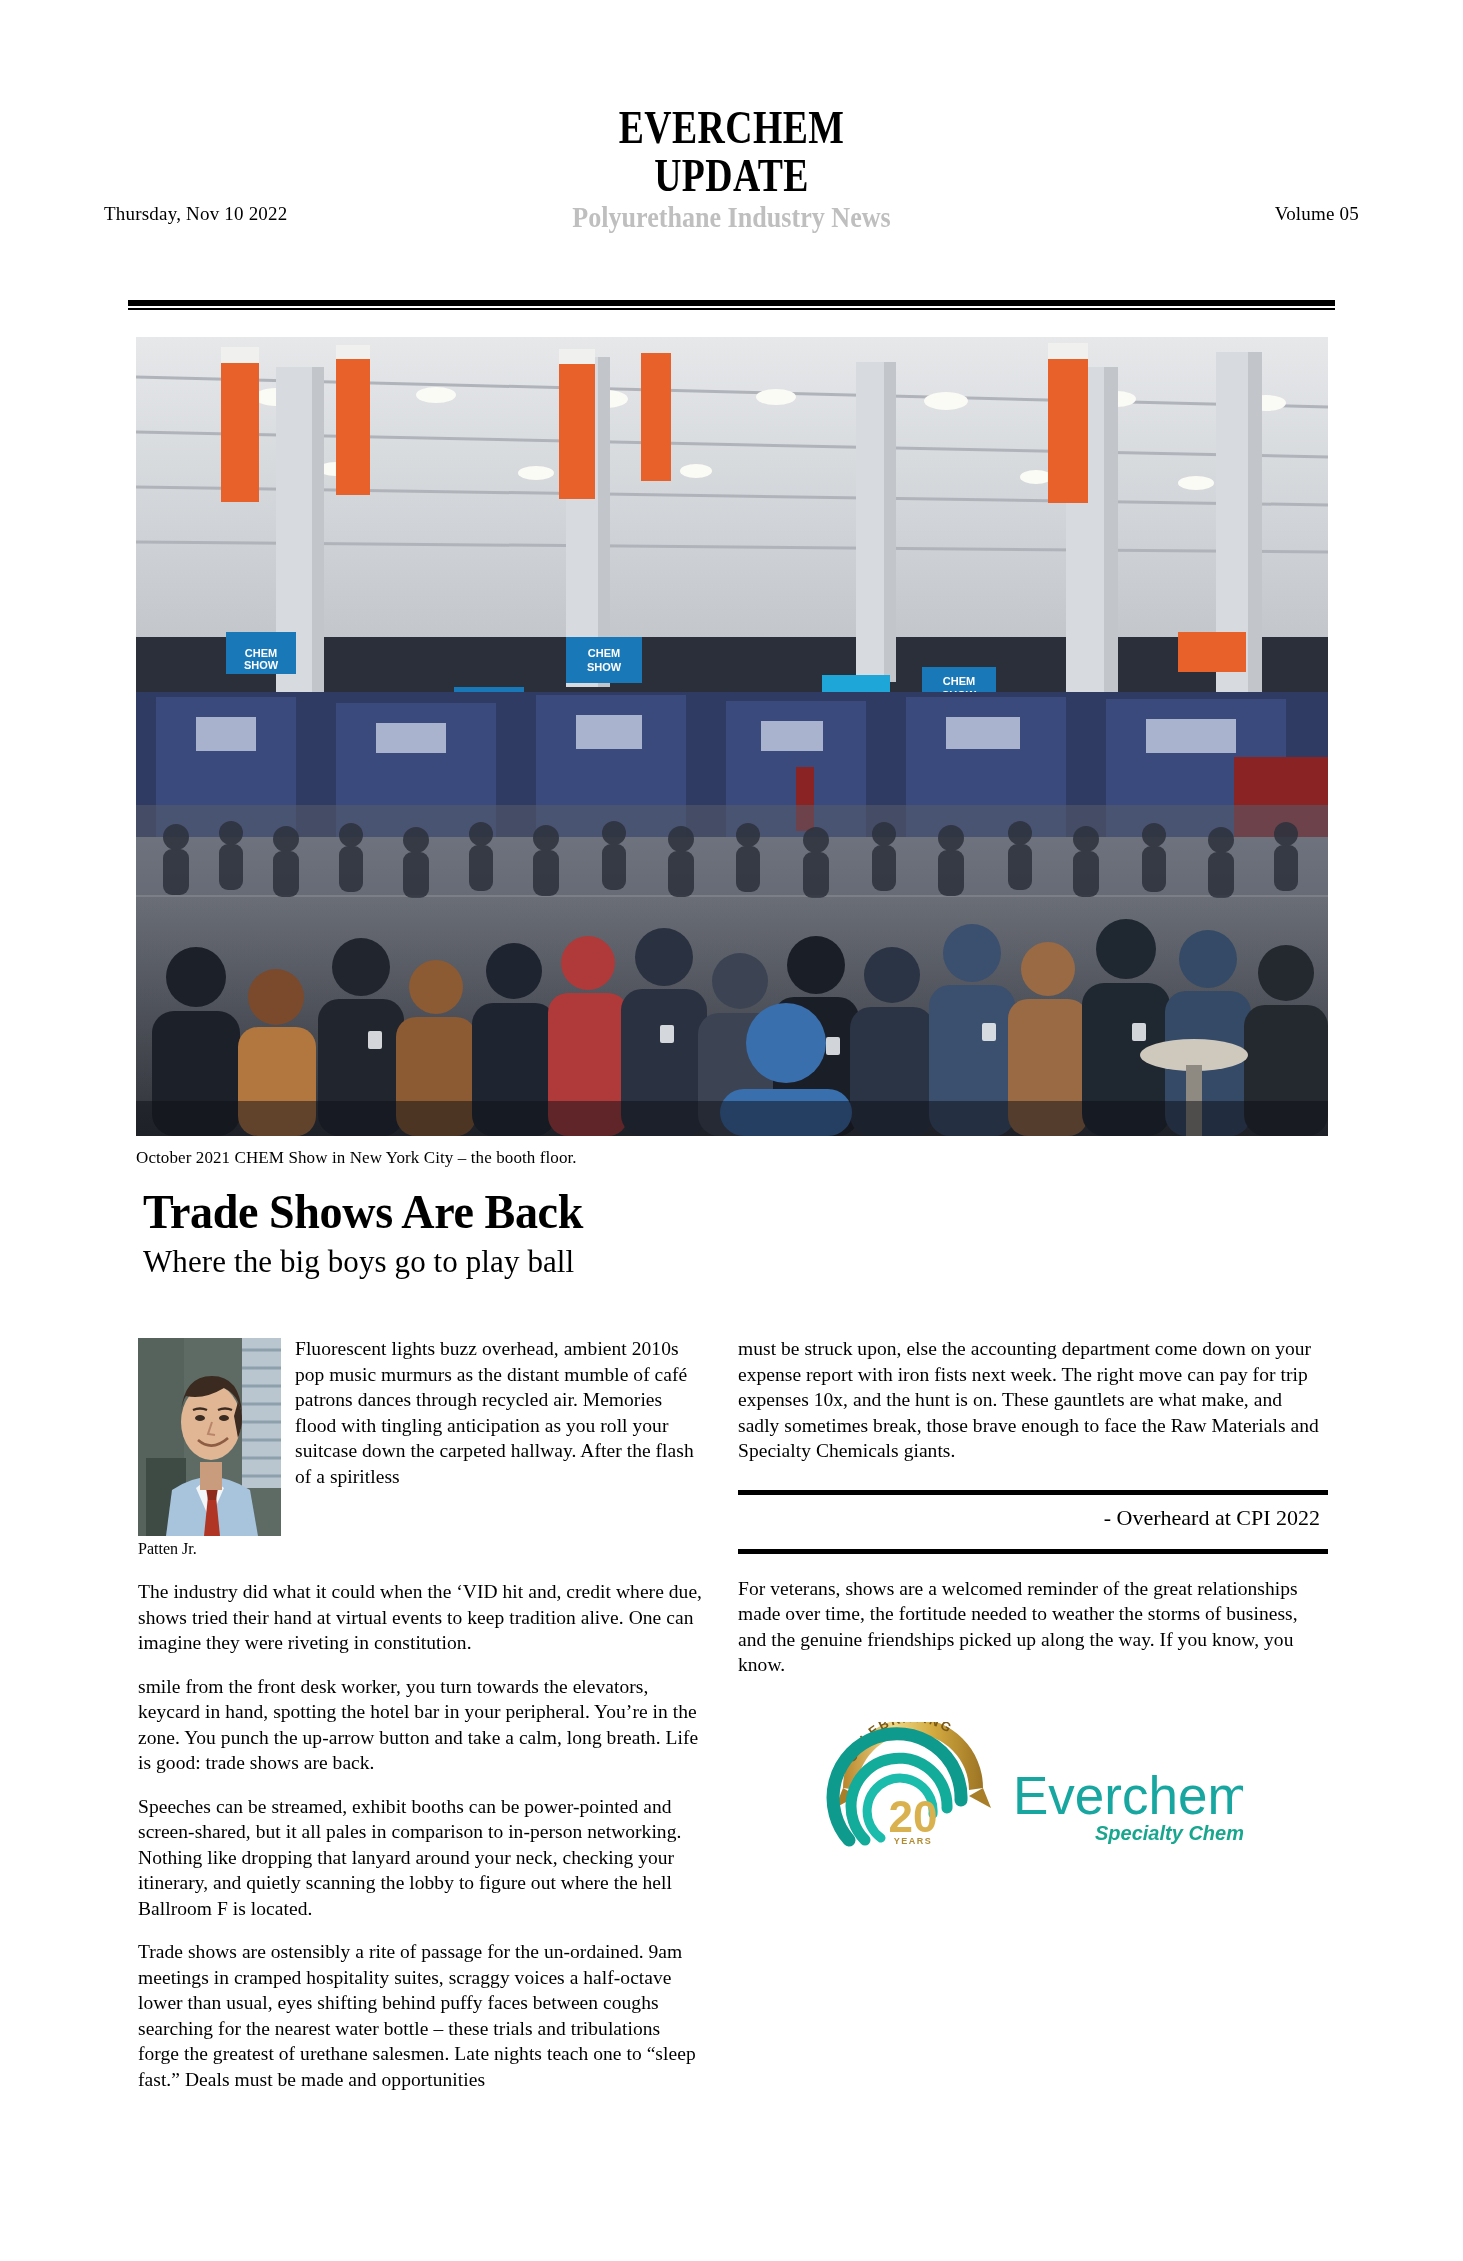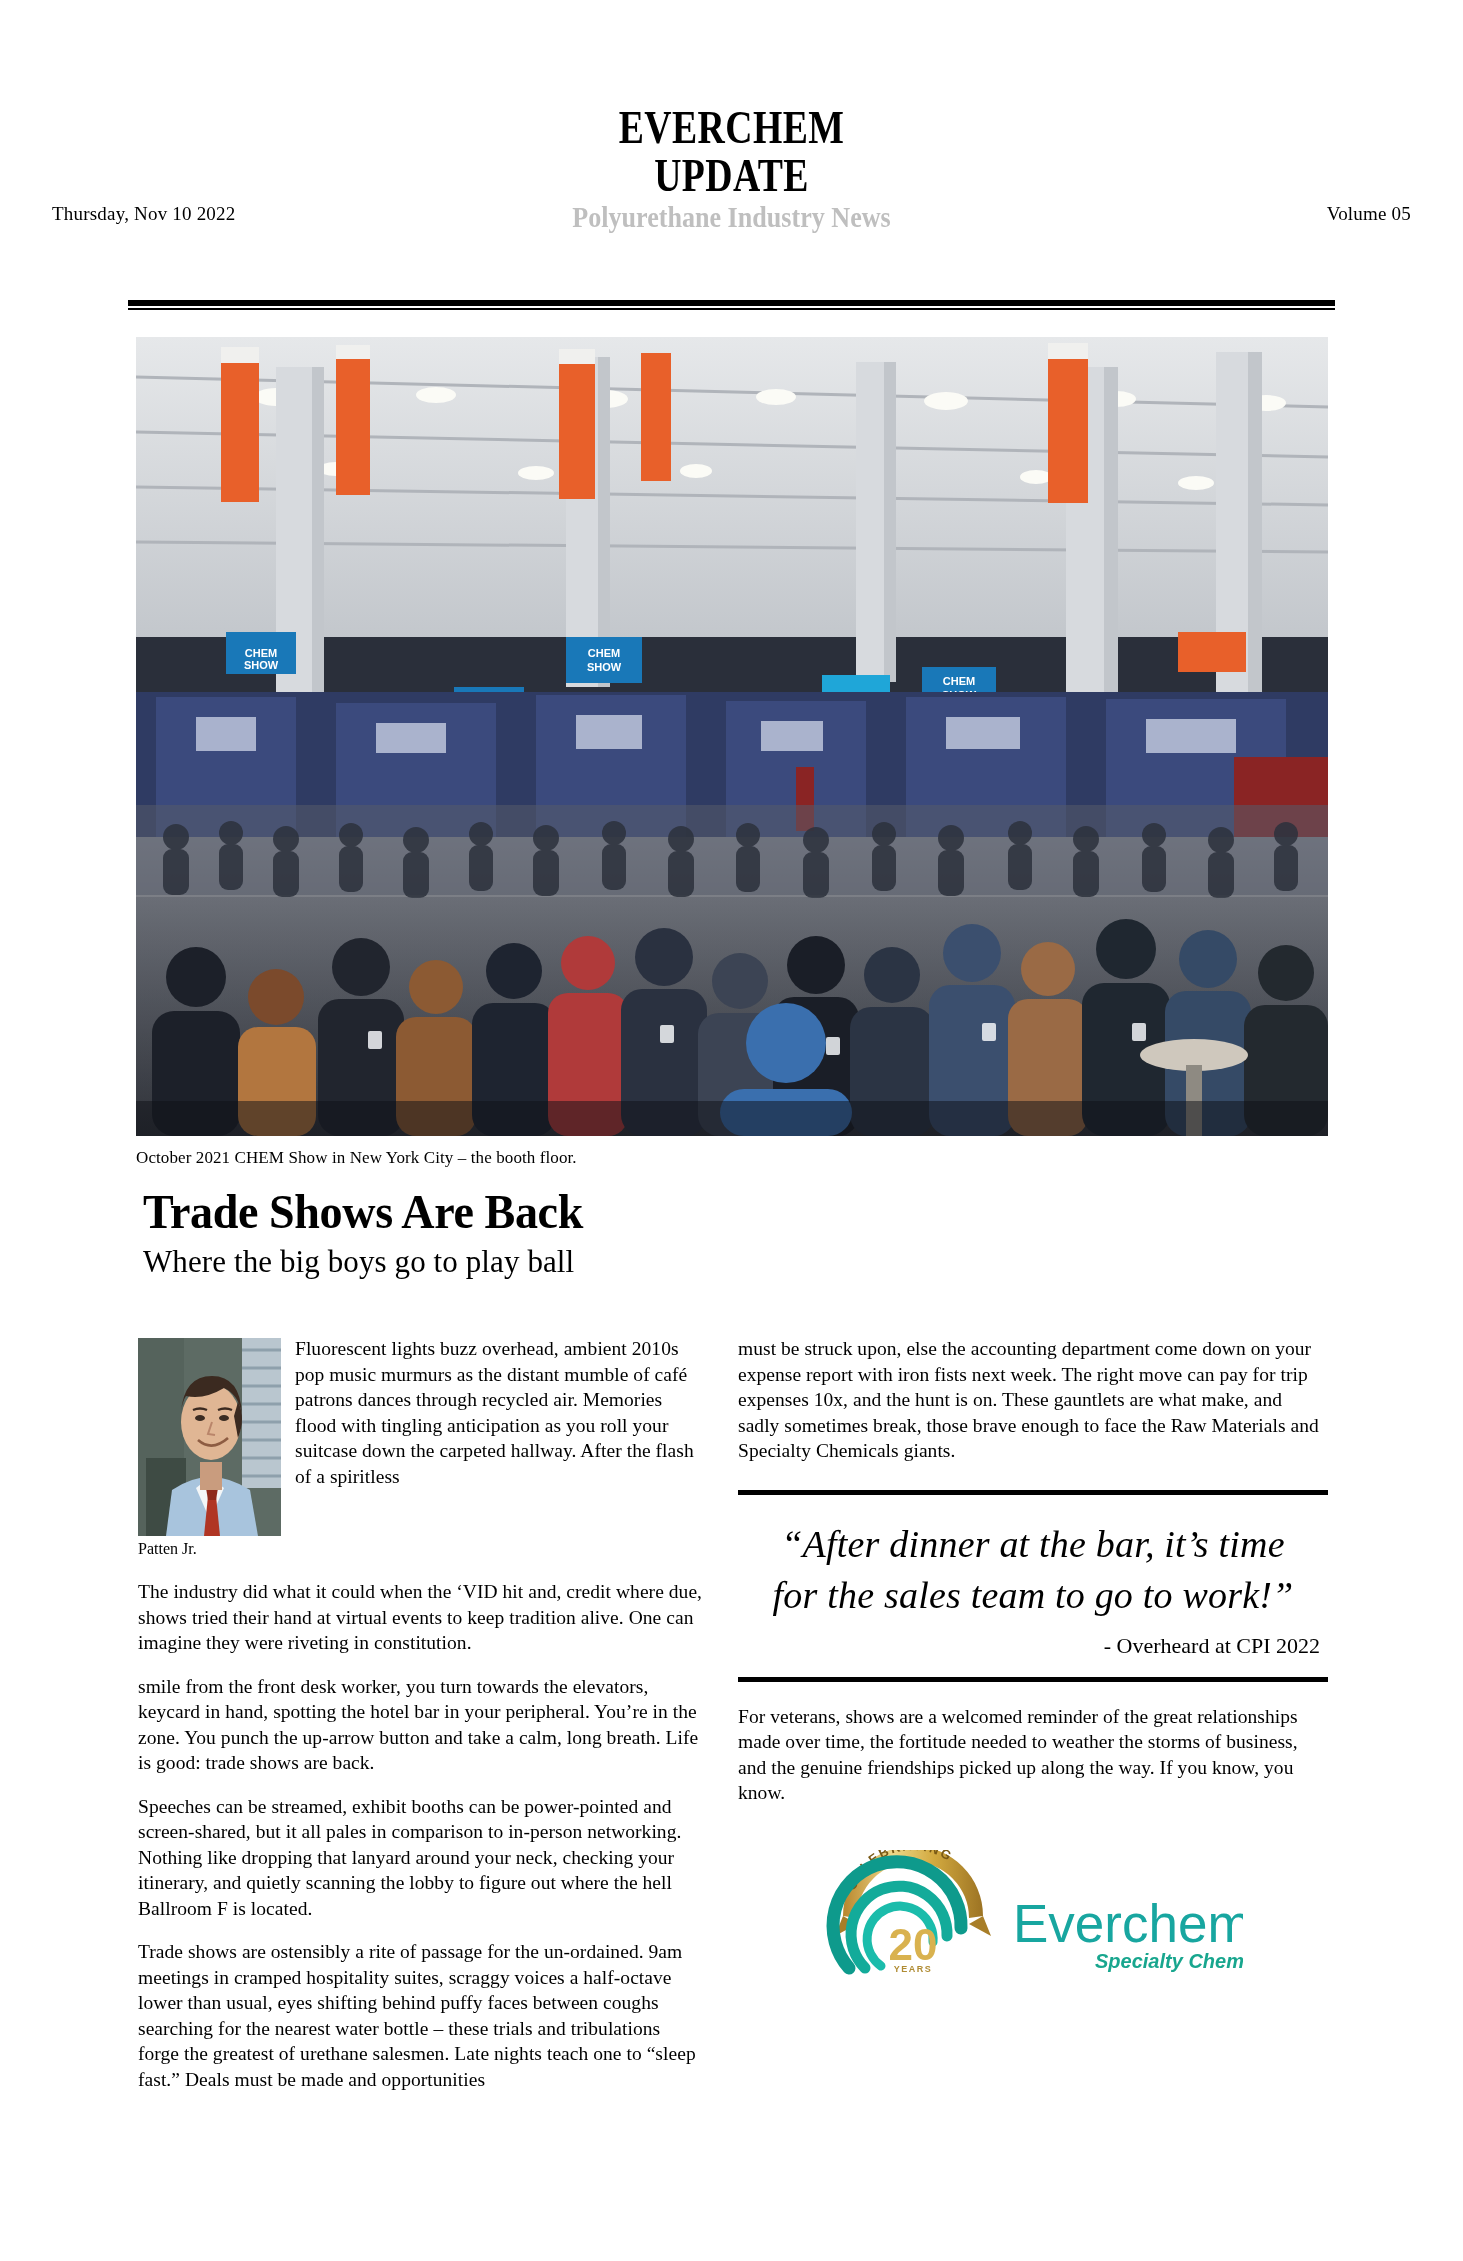--- a/index.html
+++ b/index.html
@@ -22,7 +22,7 @@
     height: 2261px;
     background: #ffffff;
     box-sizing: border-box;
-    padding: 0 52px;
+    padding: 0 104px;
   }
 
   

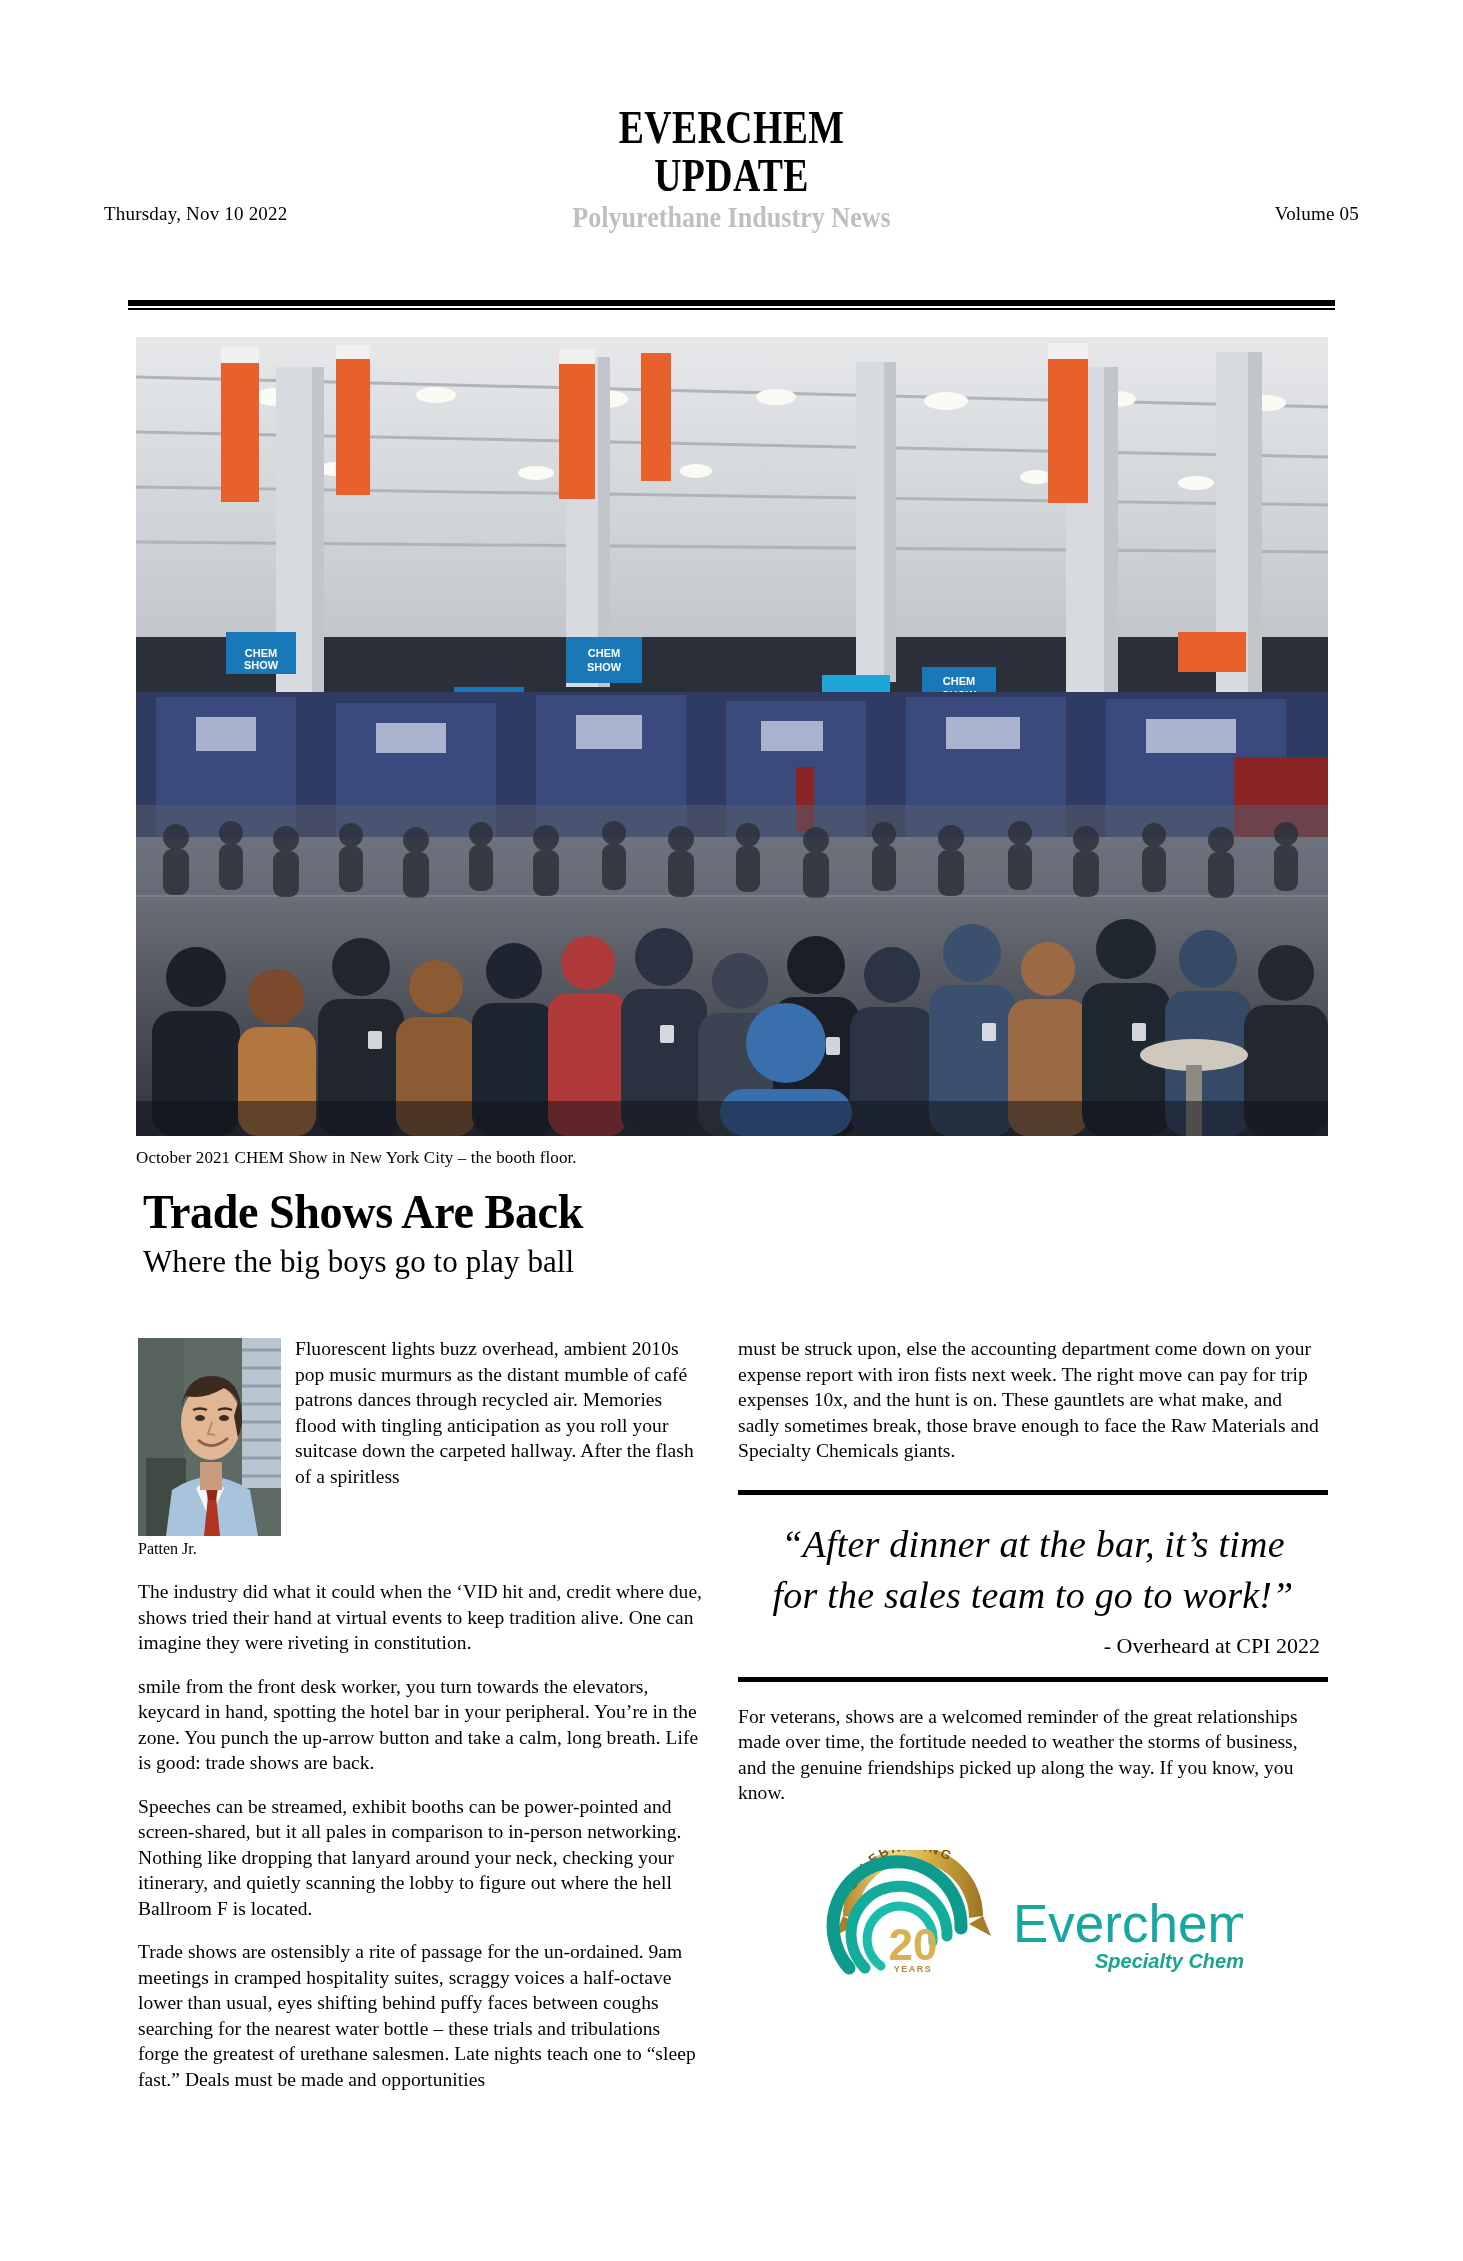--- a/index.html
+++ b/index.html
@@ -557,7 +557,6 @@
     <p class="body-p">must be struck upon, else the accounting department come down on your expense report with iron fists next week. The right move can pay for trip expenses 10x, and the hunt is on. These gauntlets are what make, and sadly sometimes break, those brave enough to face the Raw Materials and Specialty Chemicals giants.</p>
 
     <div class="pq-rule-top"></div>
-    <div class="pullquote">“After dinner at the bar, it’s time for the sales team to go to work!”</div>
     <div class="pq-attrib">- Overheard at CPI 2022</div>
     <div class="pq-rule-bot"></div>
 

